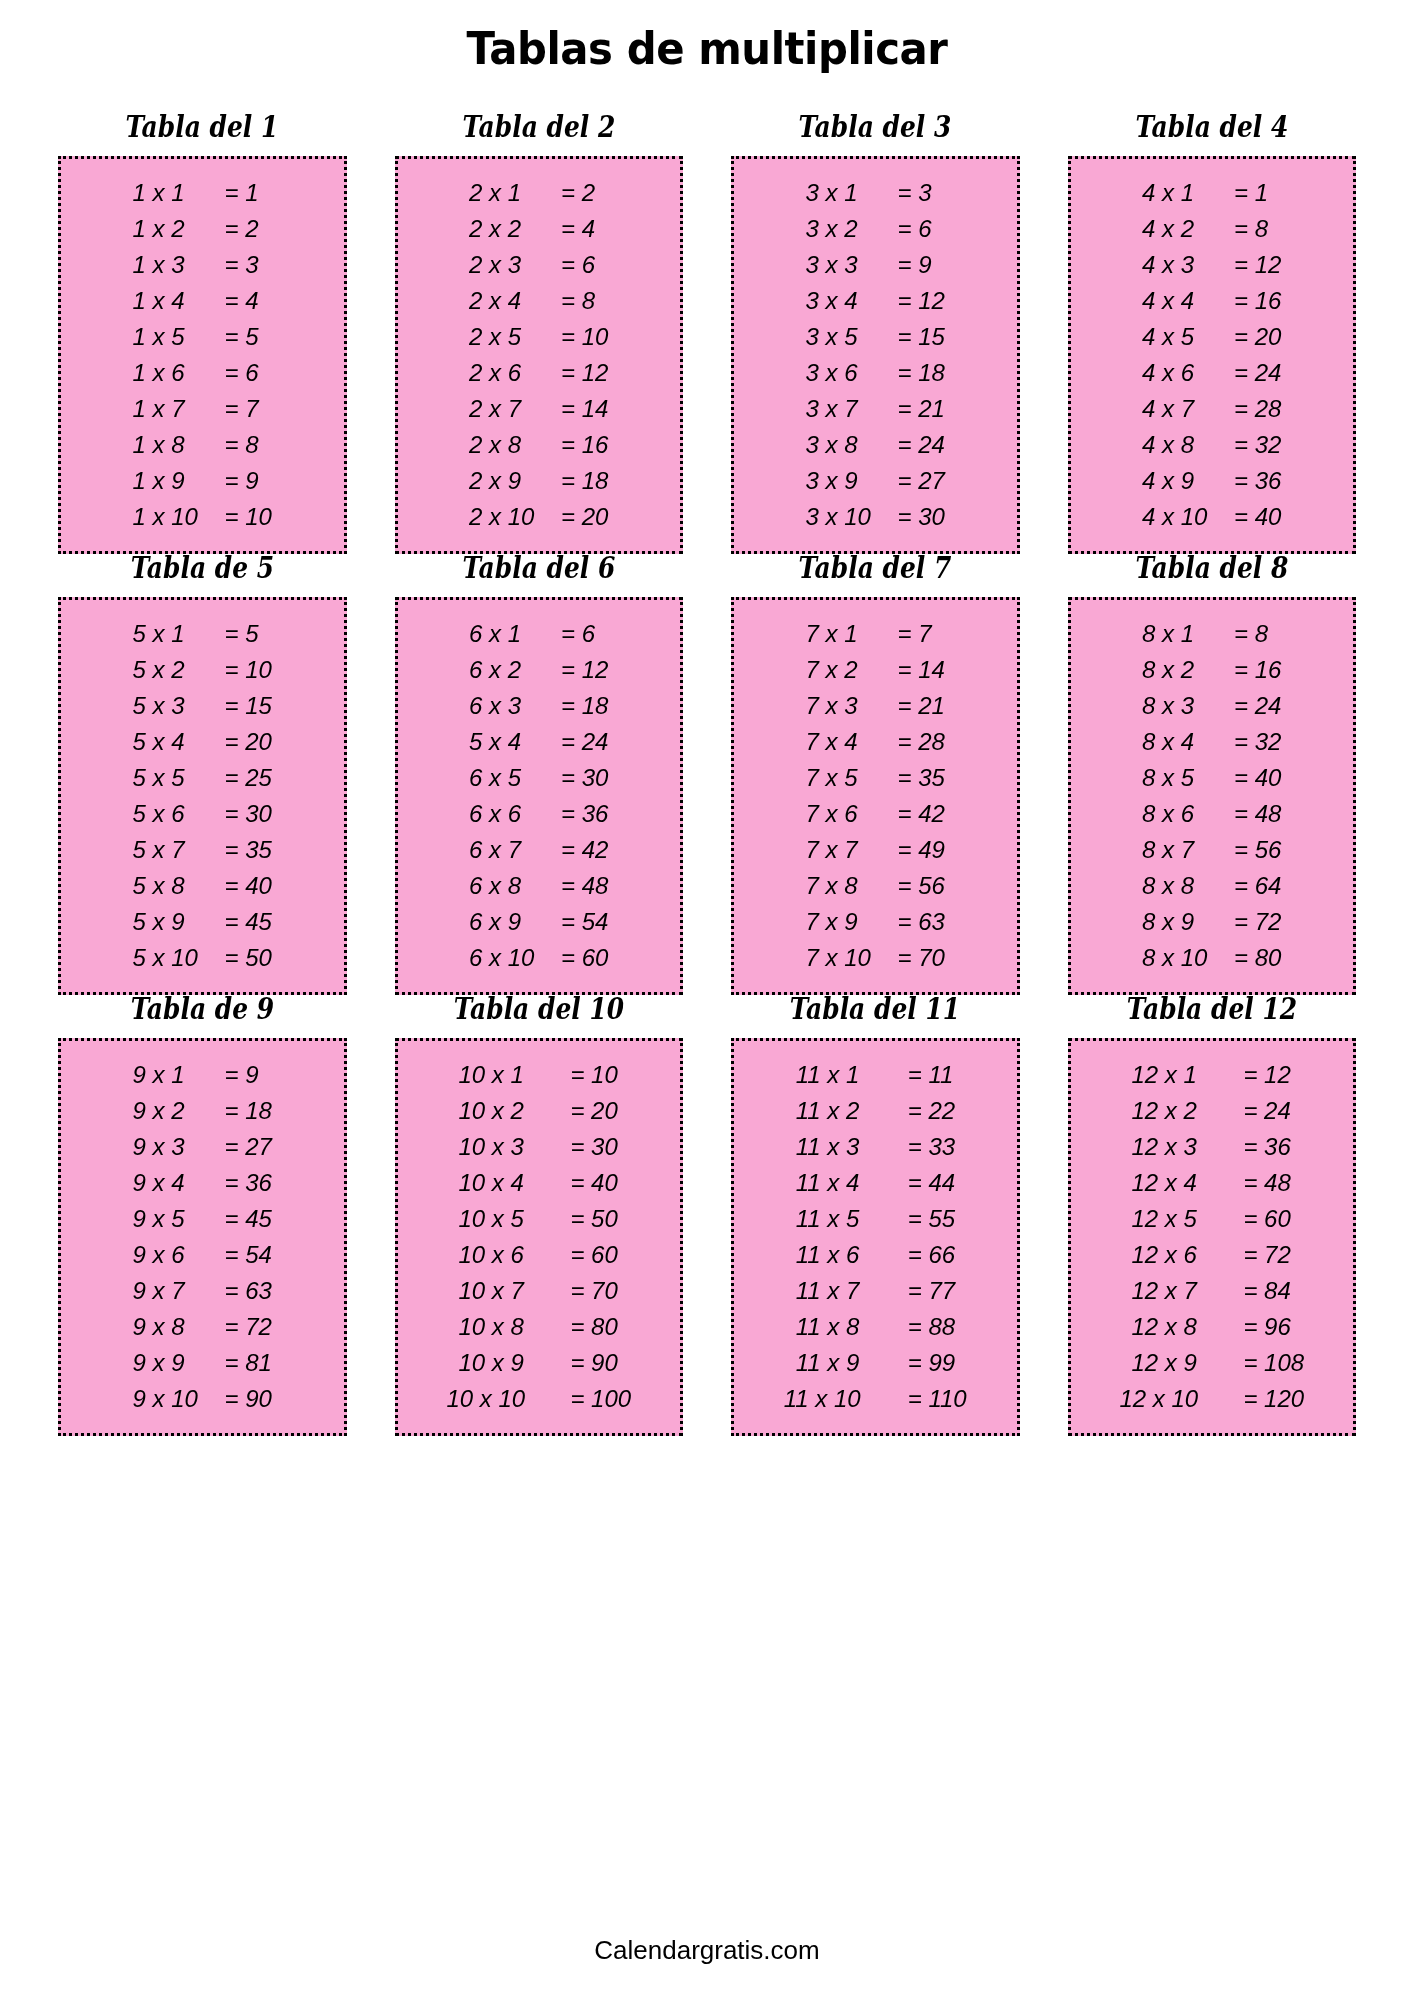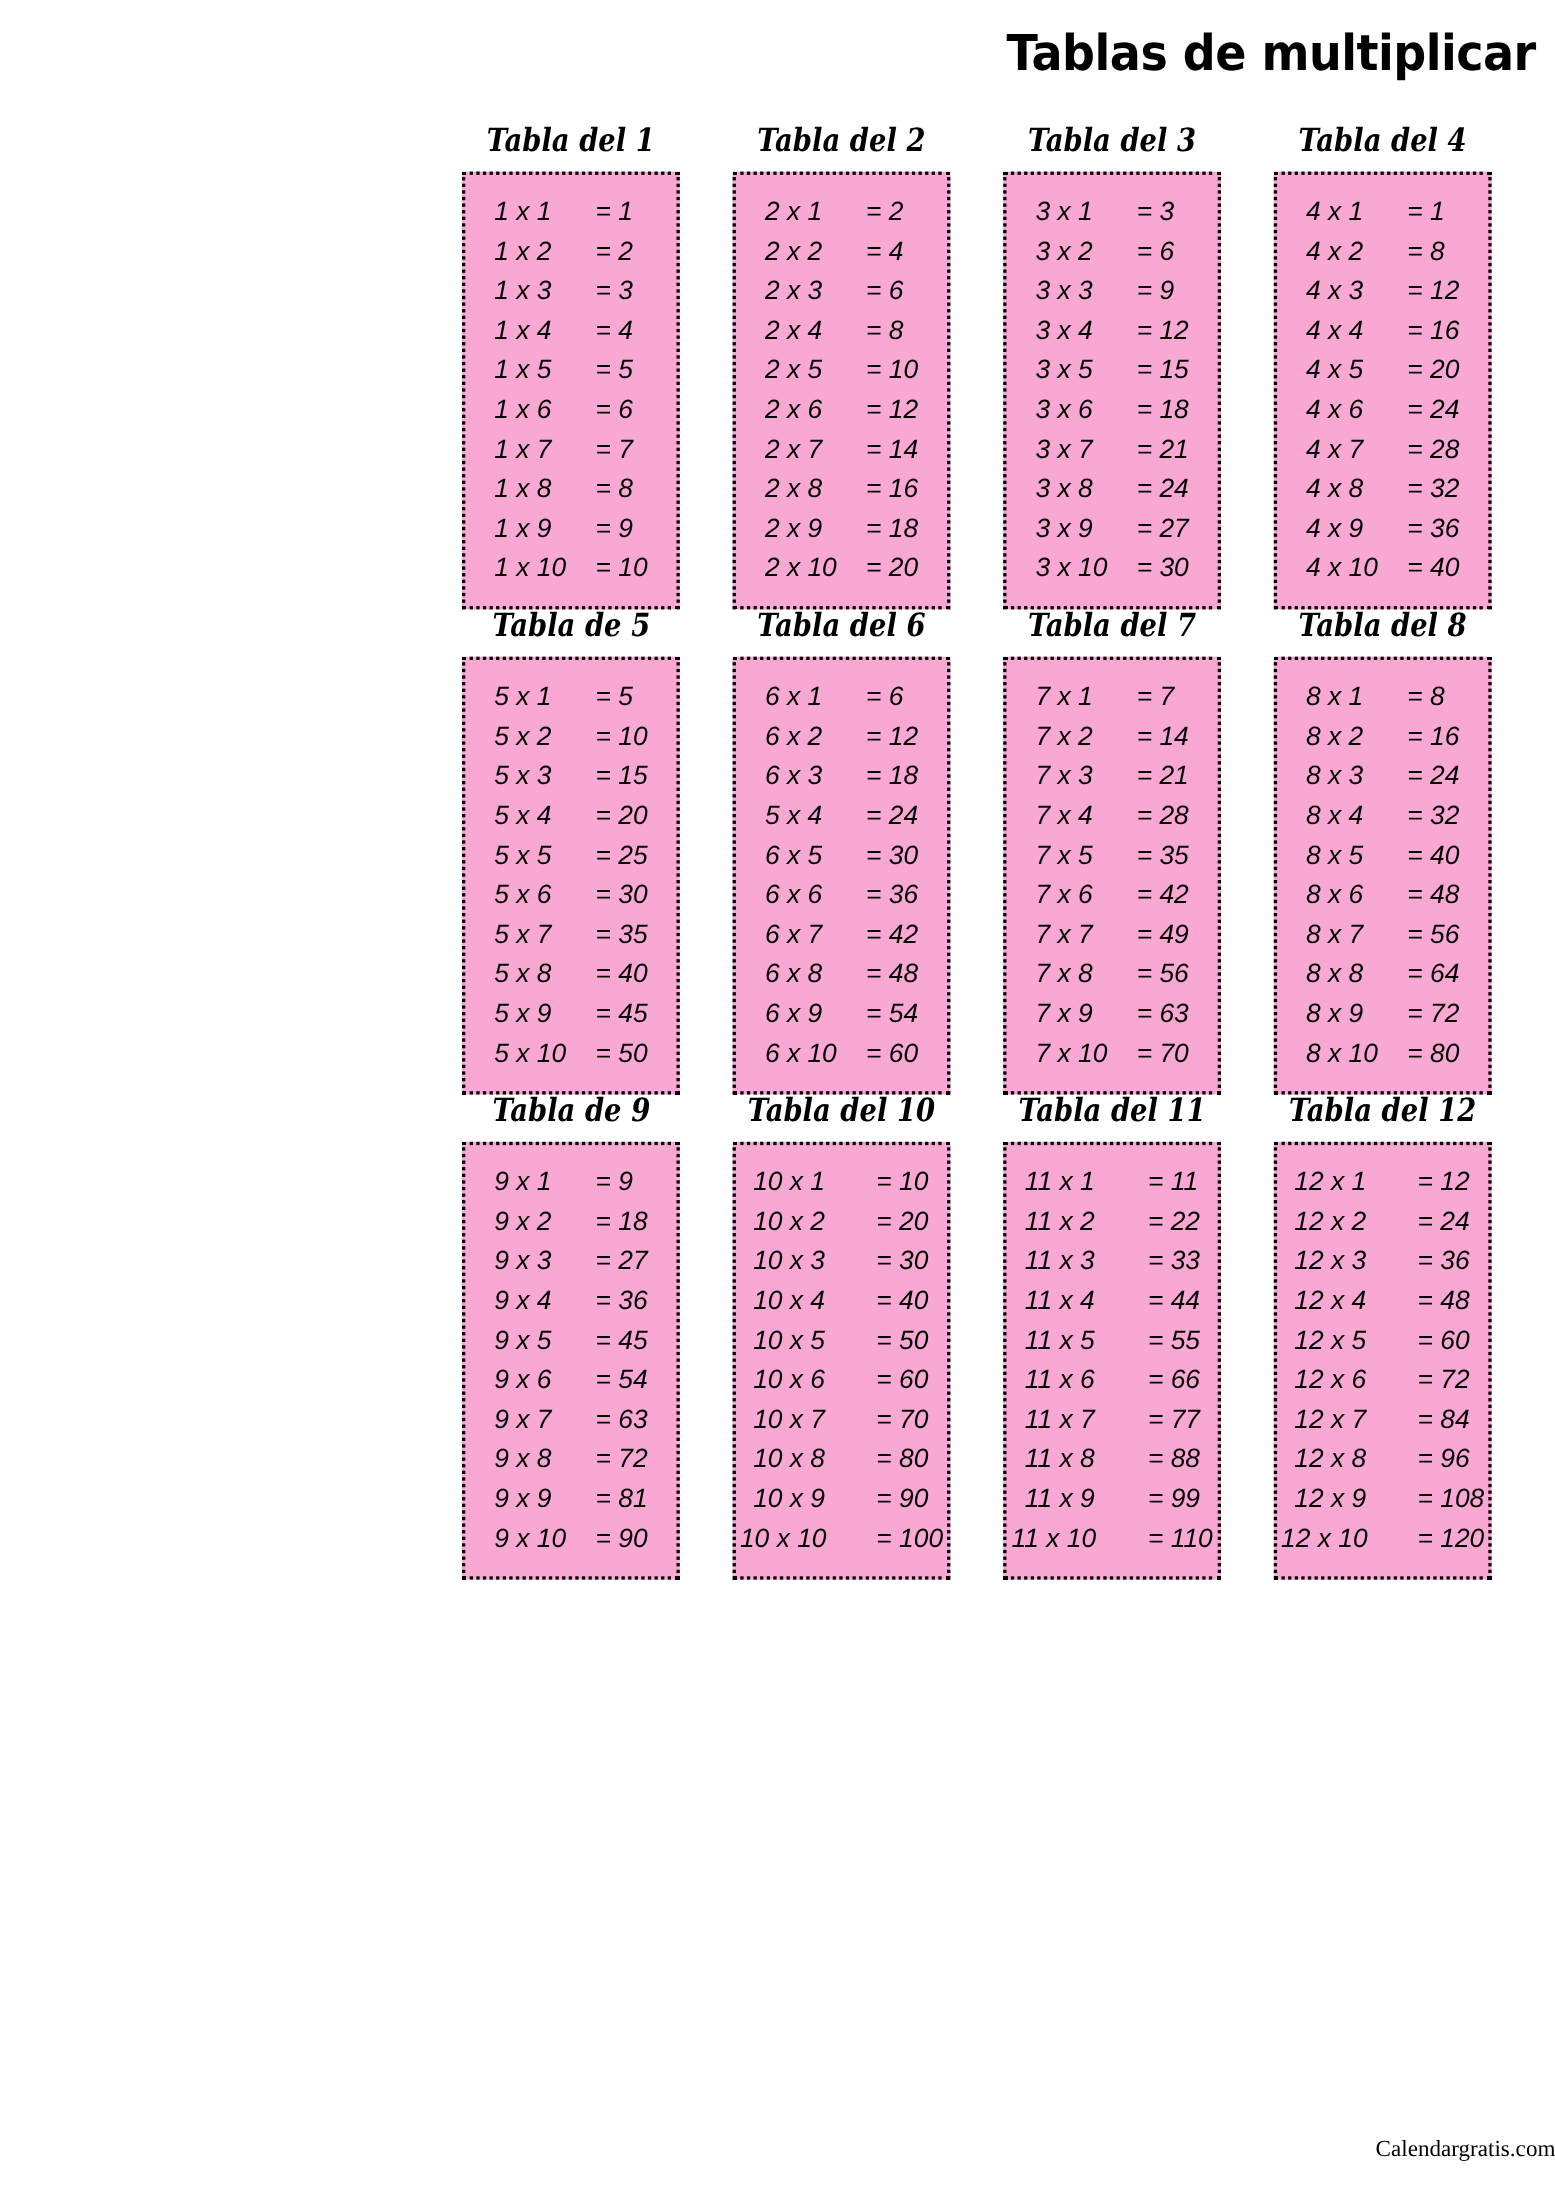--- a/index.html
+++ b/index.html
@@ -23,7 +23,6 @@
     padding: 0;
     display: flex;
     flex-direction: column;
-    align-items: flex-end;
   }
 
   

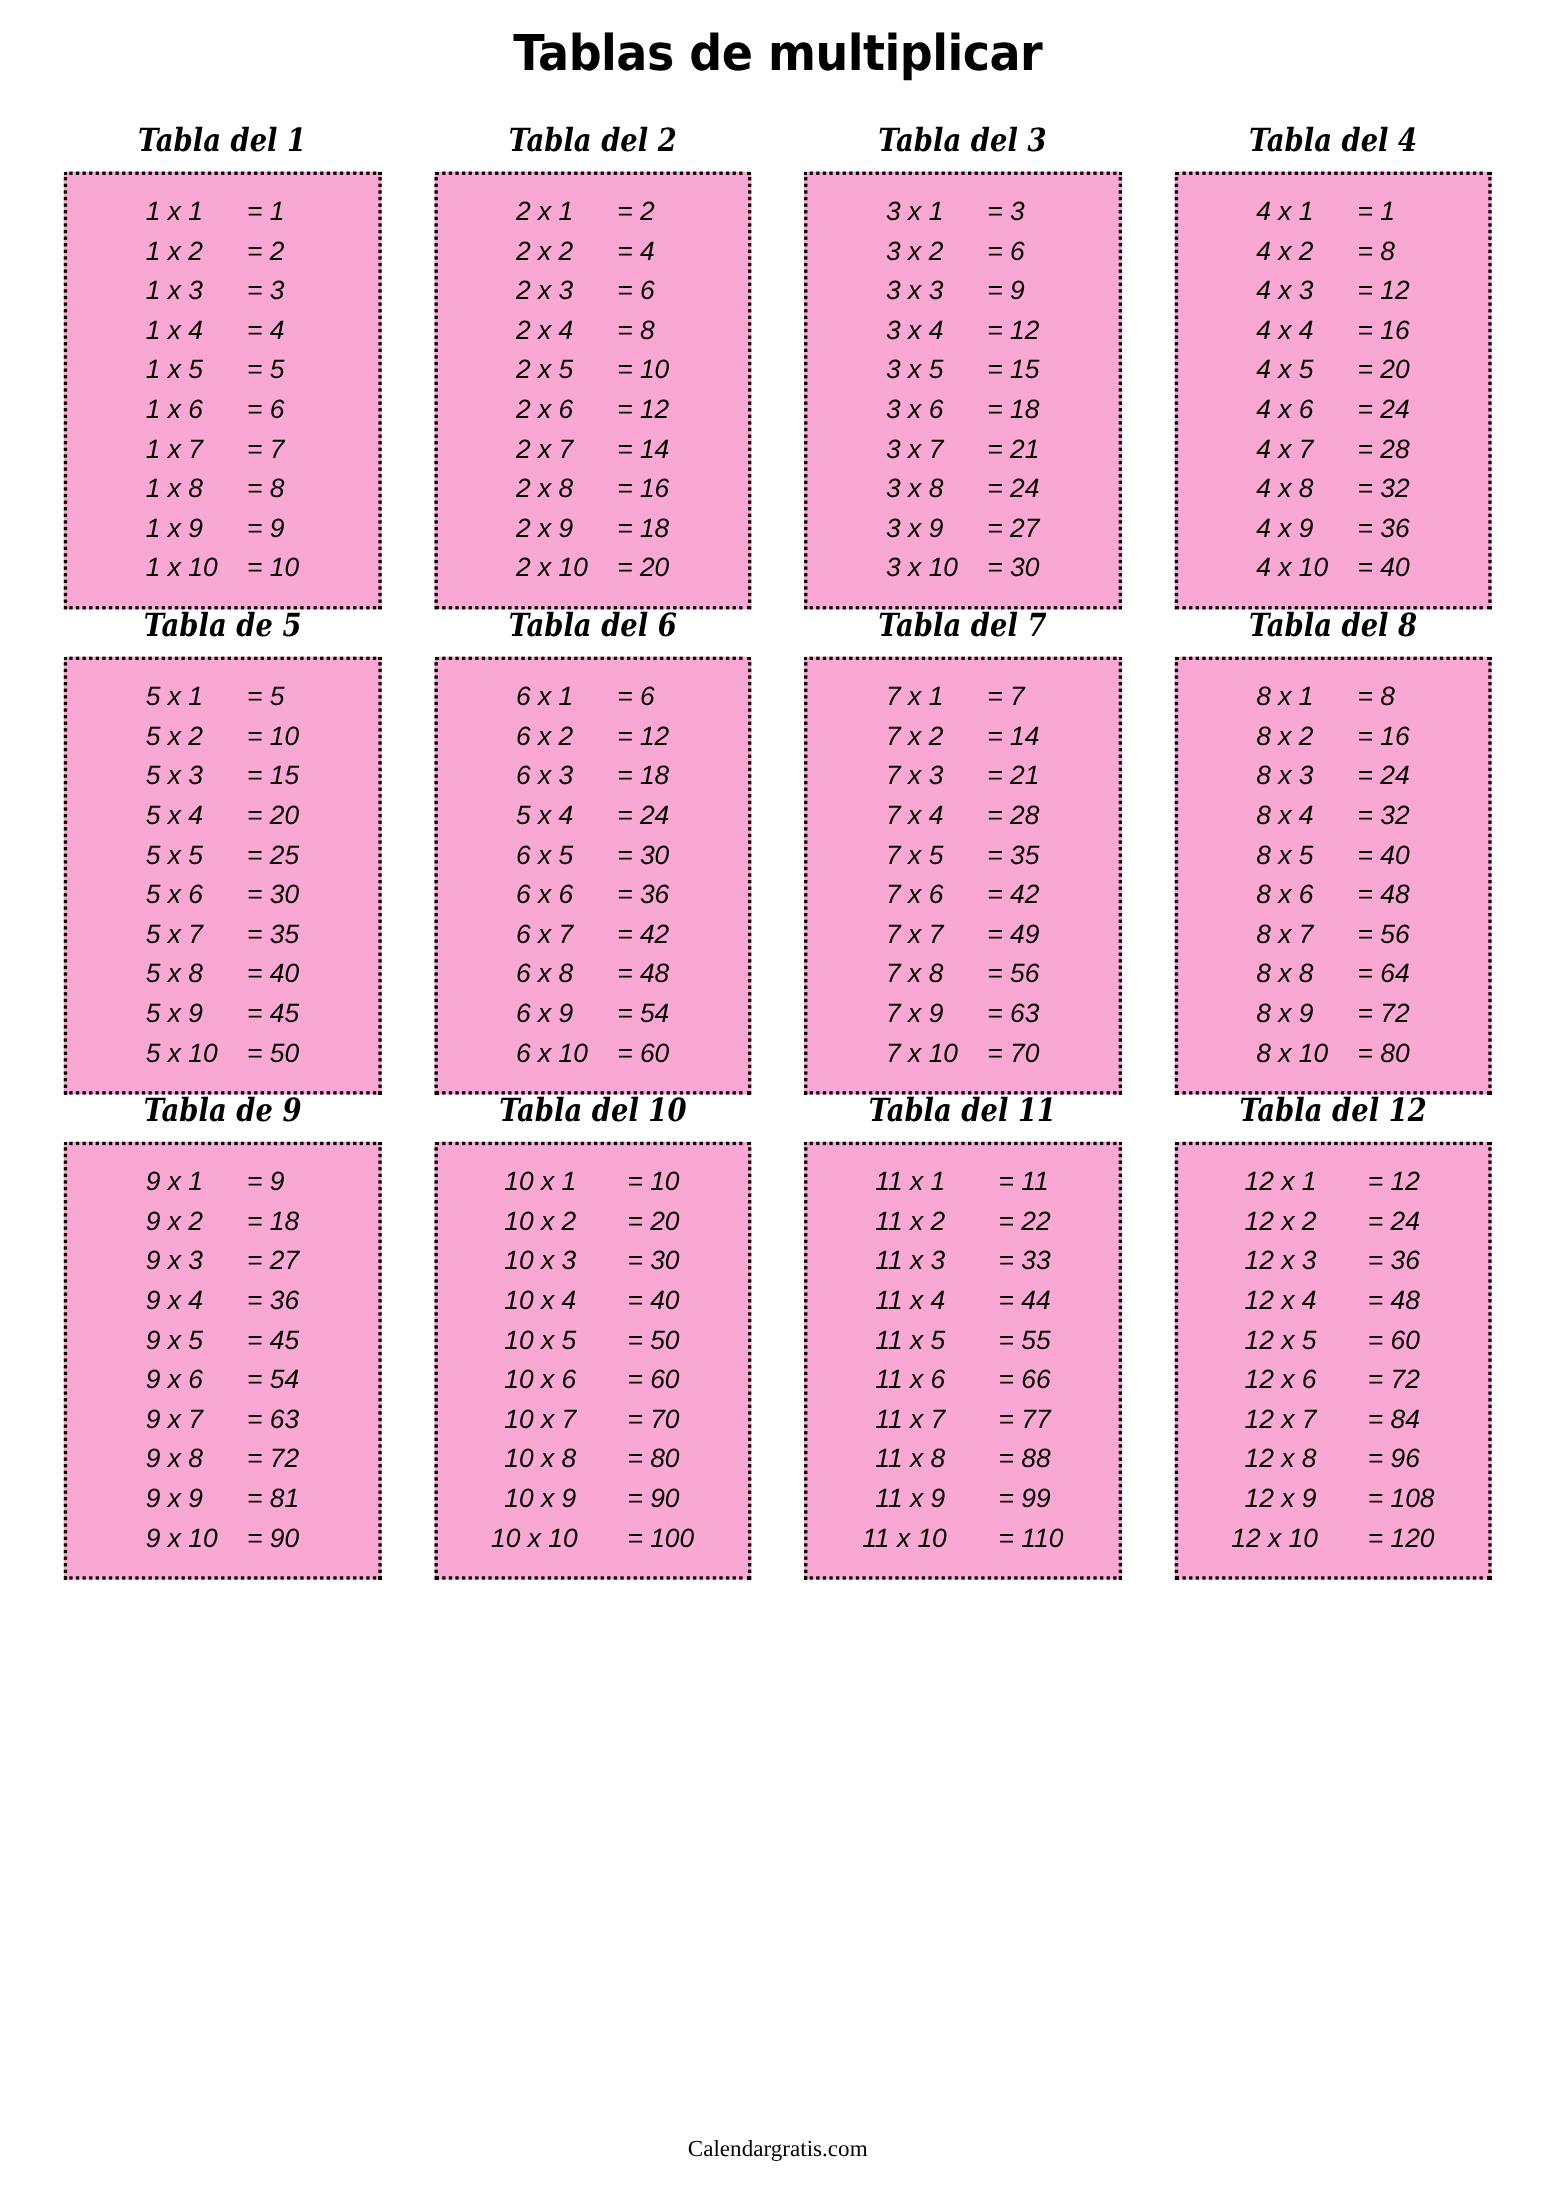--- a/index.html
+++ b/index.html
@@ -110,8 +110,8 @@
   .footer {
     margin-top: auto;
     text-align: center;
-    font-family: Liberation Serif, serif;
-    font-size: 21px;
+    font-family: Liberation Sans, sans-serif;
+    font-size: 26px;
     padding-bottom: 34px;
     color: #000;
   }

